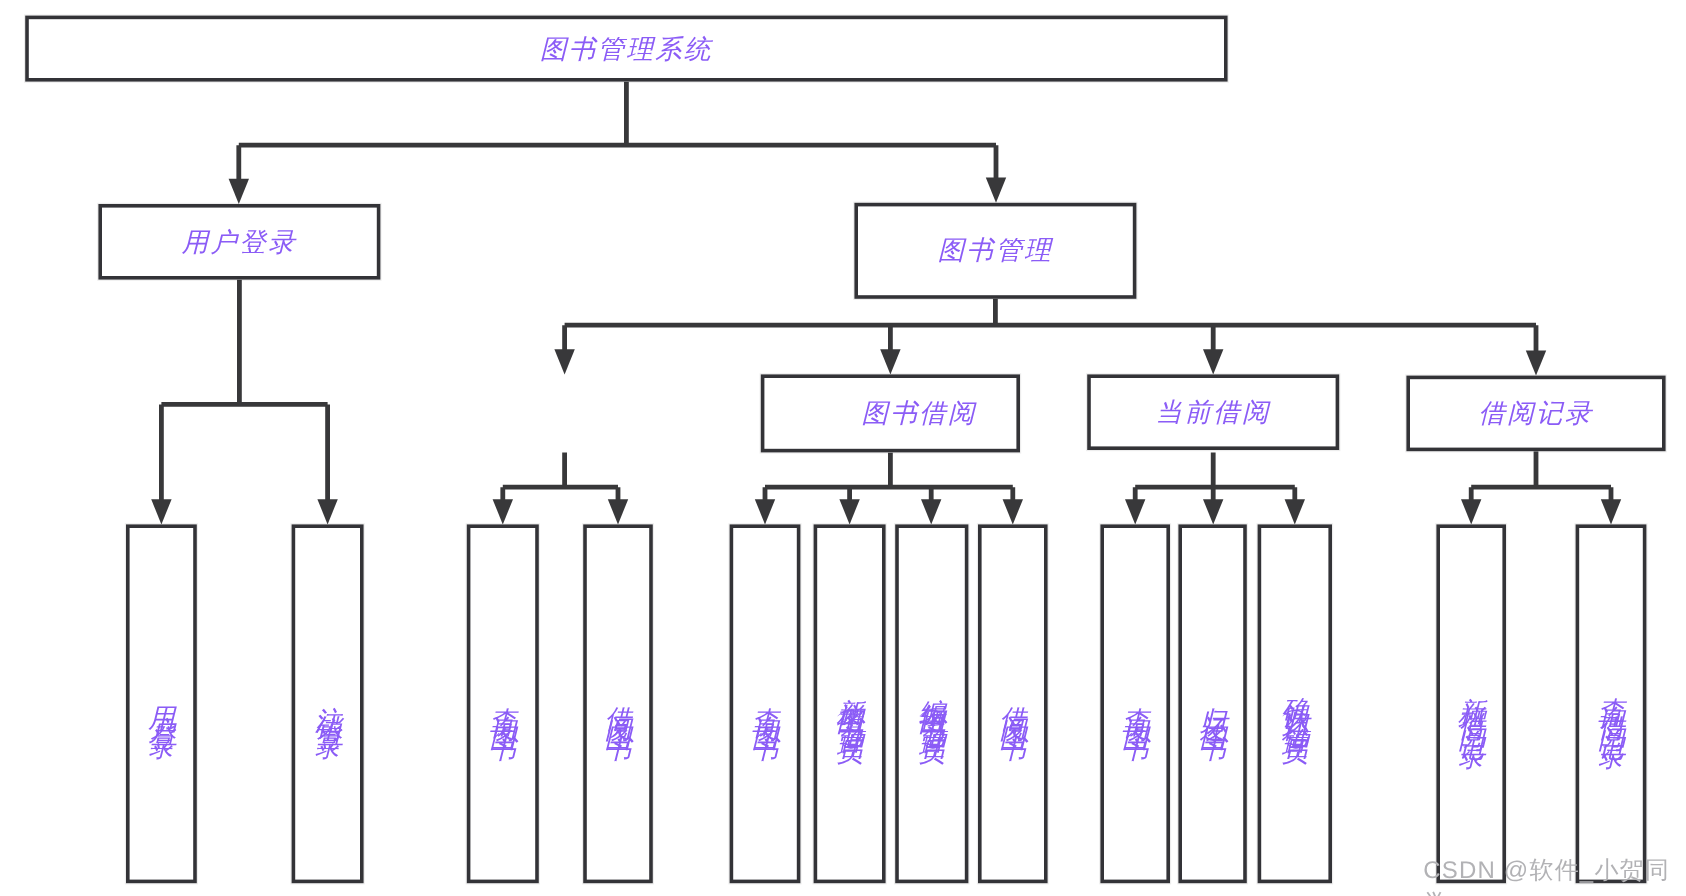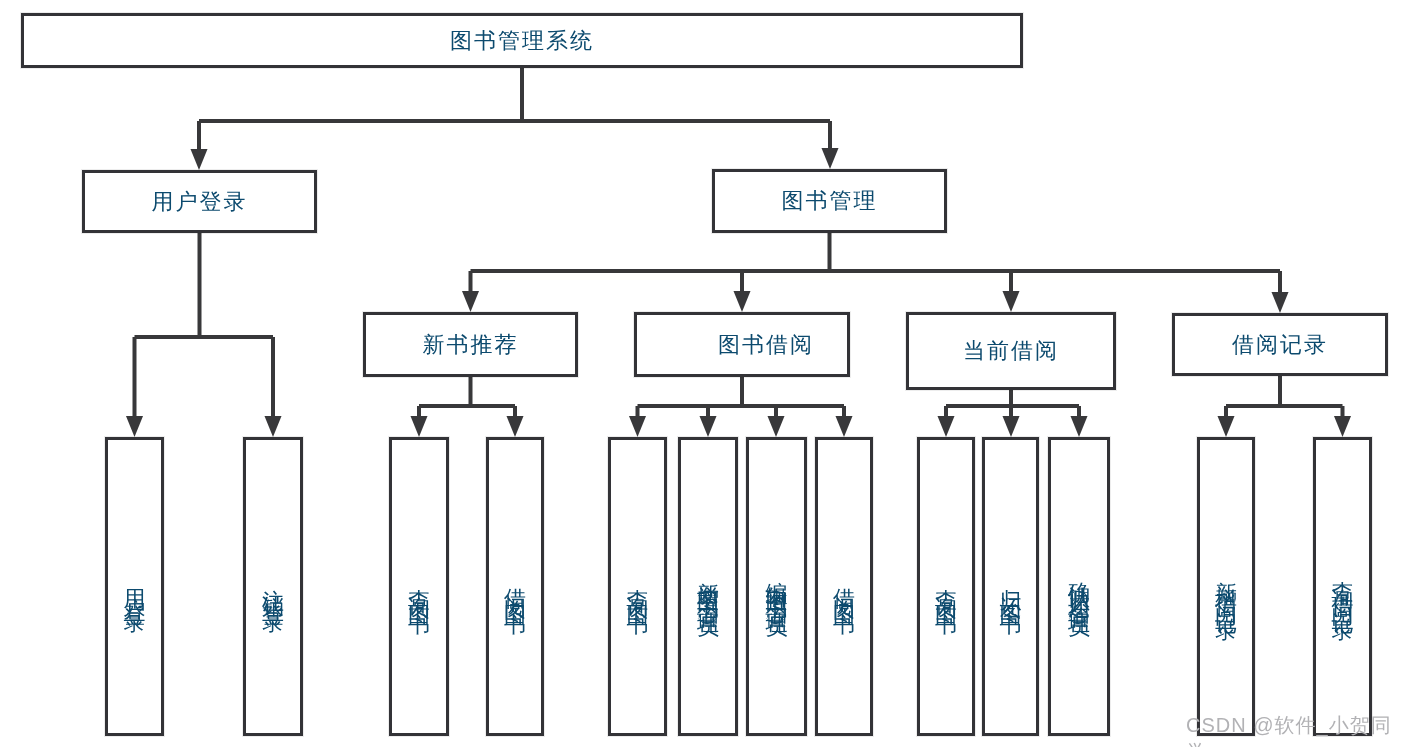--- a/index.html
+++ b/index.html
@@ -10,10 +10,11 @@
   svg.connectors { position:absolute; left:0; top:0; width:1405px; height:747px; }
   .box {
     position:absolute; box-sizing:border-box; background:#ffffff;
-    border:3px solid #333337; color:#0c4a6e;
+    border:3px solid #333337; color:#8b5cf6;
     display:flex; align-items:center; justify-content:center;
     font-size:22px; letter-spacing:2px; white-space:nowrap;
     box-shadow:0 0 0 1px rgba(0,0,0,0.07);
+    font-style:italic;
   }
   .leaf {
     writing-mode:vertical-rl; text-orientation:mixed;

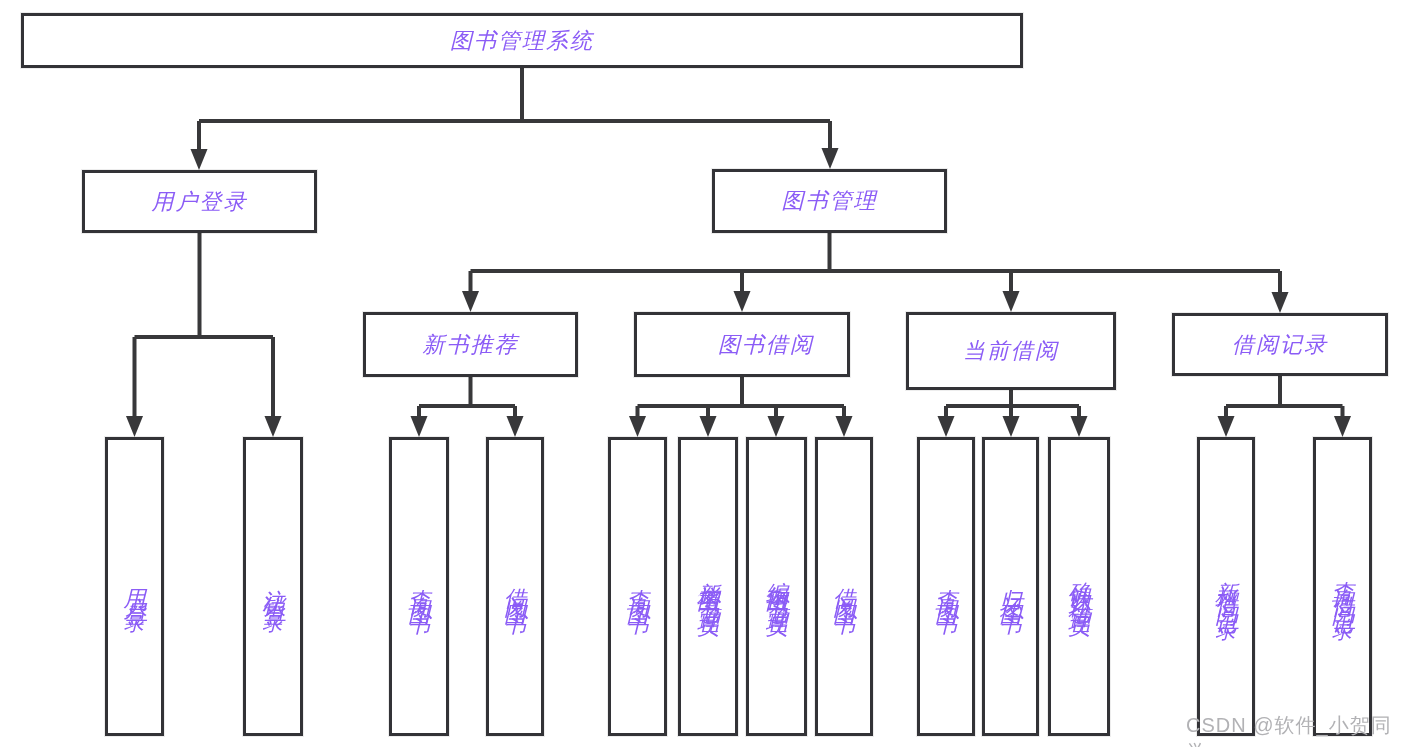--- a/index.html
+++ b/index.html
@@ -74,7 +74,7 @@
   <div class="box" style="left:21px; top:13px; width:1002px; height:55px;">图书管理系统</div>
 
   <div class="box" style="left:82px; top:170px; width:235px; height:63px;">用户登录</div>
-  <div class="box" style="left:712px; top:169px; width:235px; height:64px;text-align:center;">图书管理</div>
+  <div class="box" style="left:712px; top:169px; width:235px; height:80px;text-align:center;">图书管理</div>
 
   <div class="box" style="left:363px; top:312px; width:215px; height:65px;">新书推荐</div>
   <div class="box" style="left:634px; top:312px; width:216px; height:65px;padding-left:48px;">图书借阅</div>

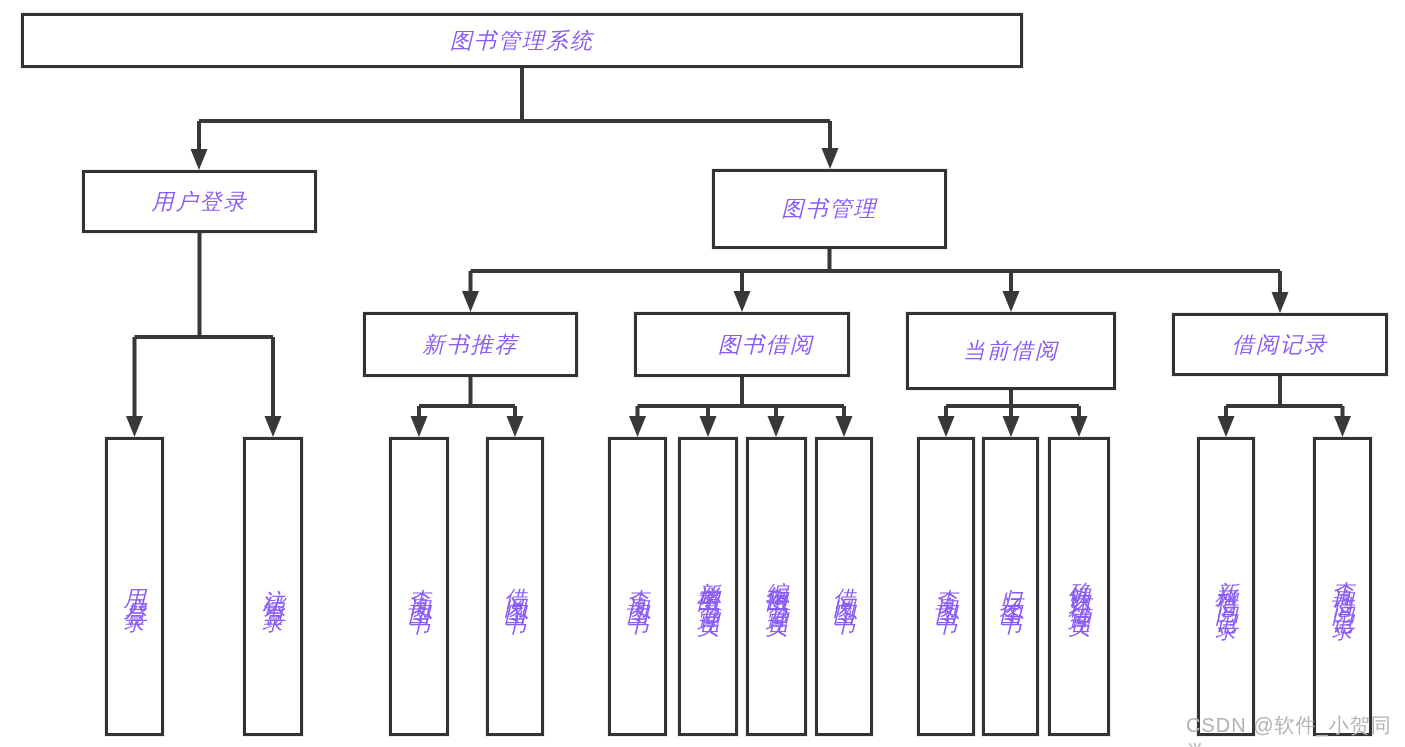--- a/index.html
+++ b/index.html
@@ -76,7 +76,6 @@
   <div class="box" style="left:82px; top:170px; width:235px; height:63px;">用户登录</div>
   <div class="box" style="left:712px; top:169px; width:235px; height:80px;text-align:center;">图书管理</div>
 
-  <div class="box" style="left:363px; top:312px; width:215px; height:65px;">新书推荐</div>
   <div class="box" style="left:634px; top:312px; width:216px; height:65px;padding-left:48px;">图书借阅</div>
   <div class="box" style="left:906px; top:312px; width:210px; height:78px;">当前借阅</div>
   <div class="box" style="left:1172px; top:313px; width:216px; height:63px;">借阅记录</div>

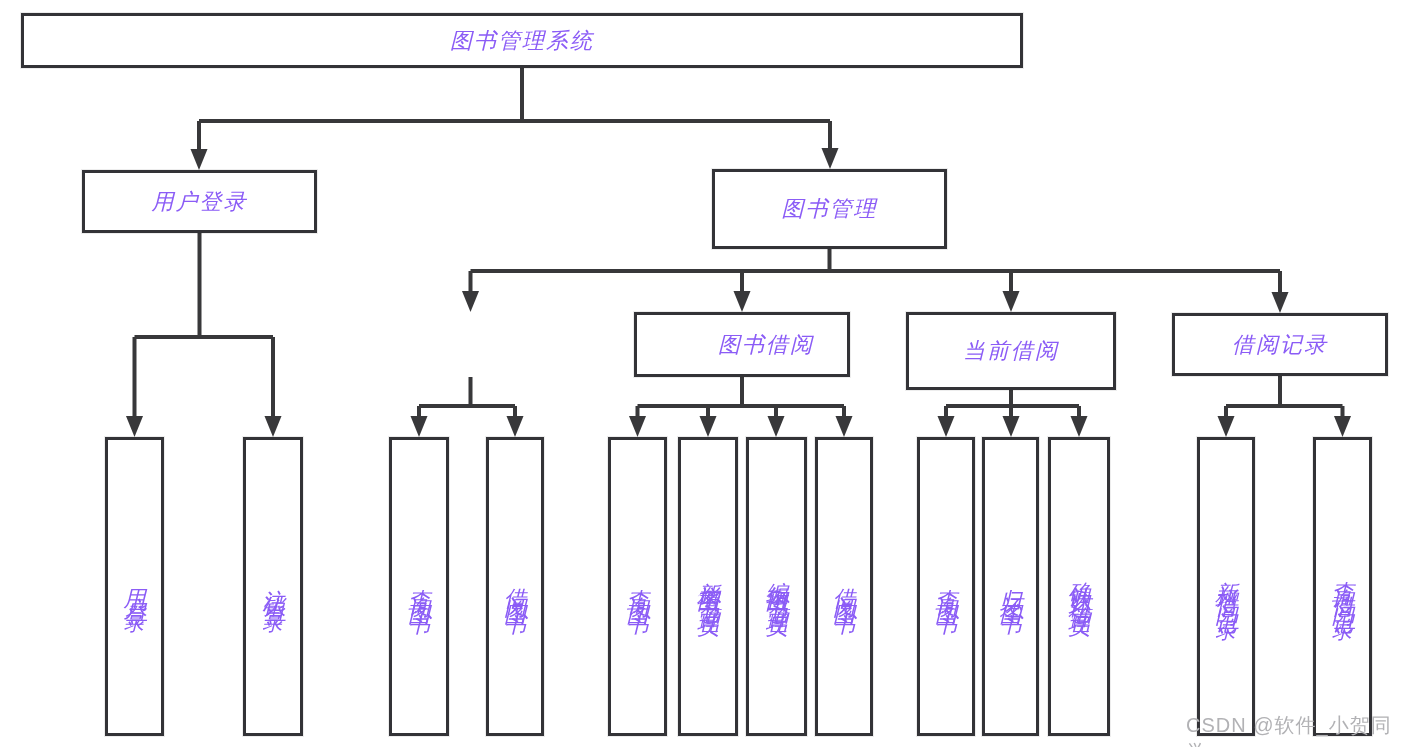--- a/index.html
+++ b/index.html
@@ -77,7 +77,7 @@
   <div class="box" style="left:712px; top:169px; width:235px; height:80px;text-align:center;">图书管理</div>
 
   <div class="box" style="left:634px; top:312px; width:216px; height:65px;padding-left:48px;">图书借阅</div>
-  <div class="box" style="left:906px; top:312px; width:210px; height:78px;">当前借阅</div>
+  <div class="box" style="left:906px; top:312px; width:210px; height:63px;">当前借阅</div>
   <div class="box" style="left:1172px; top:313px; width:216px; height:63px;">借阅记录</div>
 
   <div class="box leaf" style="left:105px; top:437px; width:59px; height:299px;">用户登录</div>

